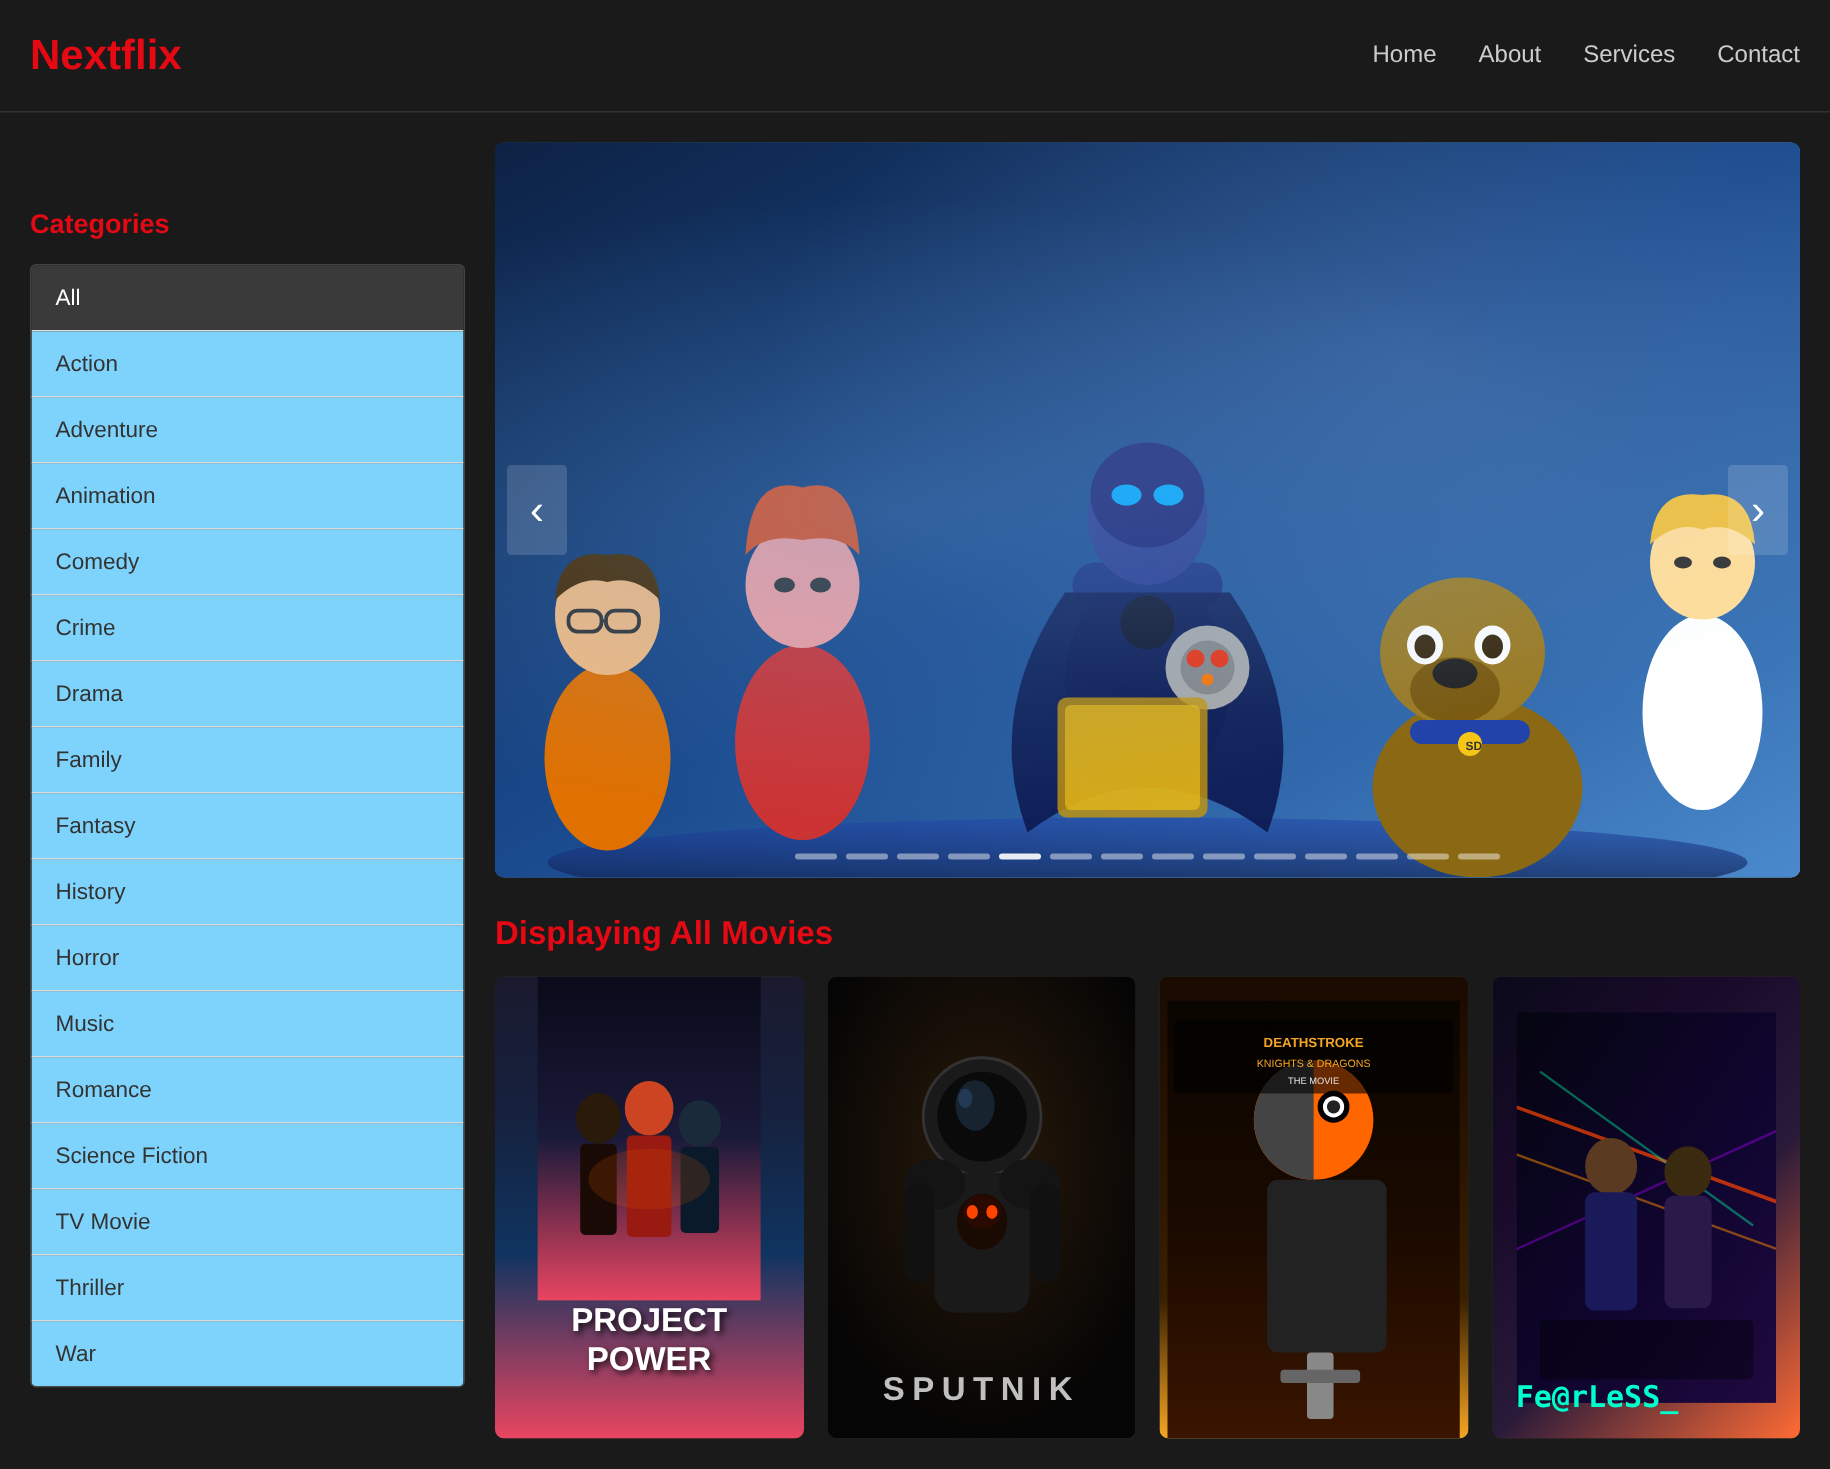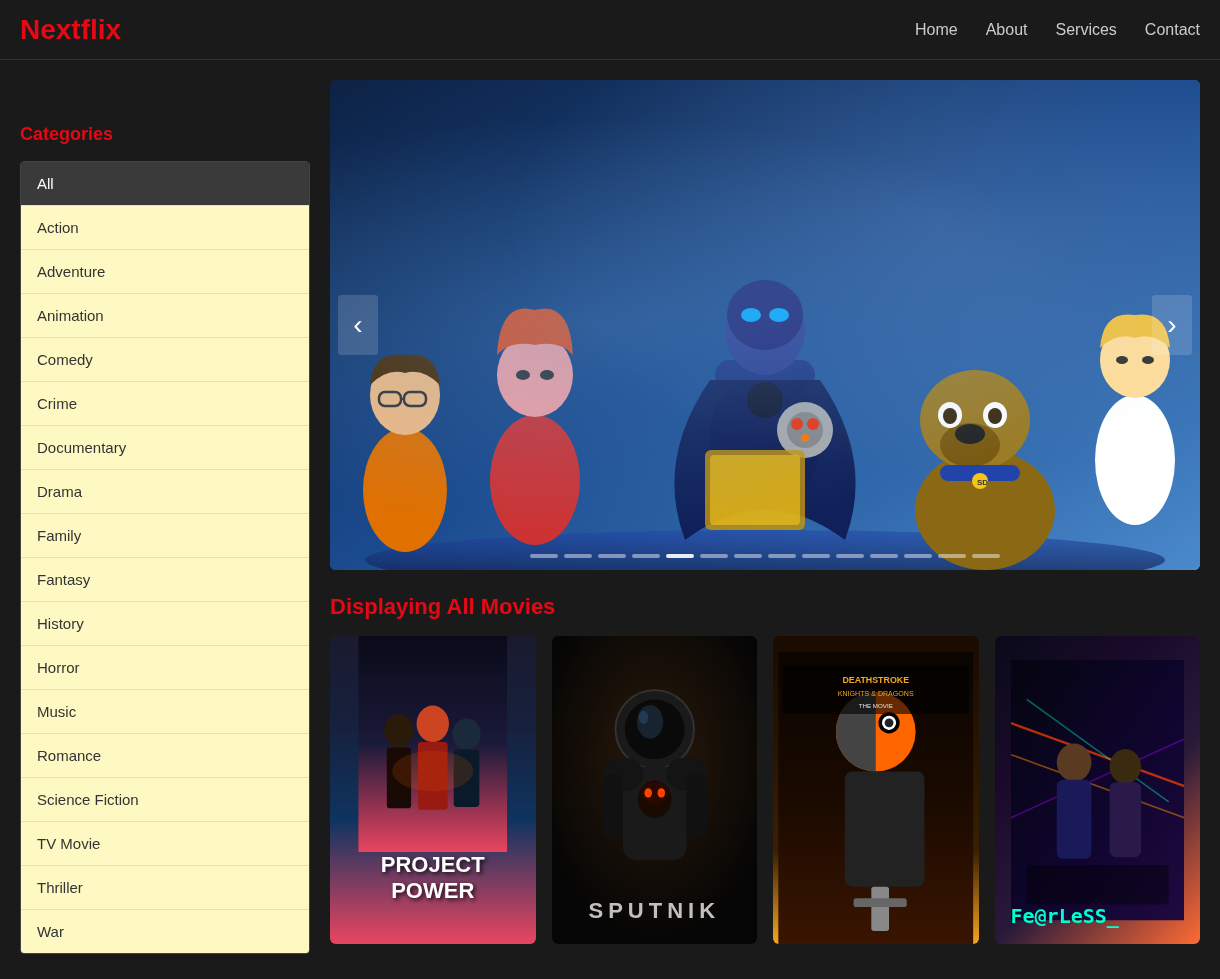--- a/index.html
+++ b/index.html
@@ -12,7 +12,7 @@
       align-items: center;
       justify-content: space-between;
       padding: 0 20px;
-      height: 60px;
+      height: 75px;
       border-bottom: 1px solid #333;
     }
     .navbar-brand {

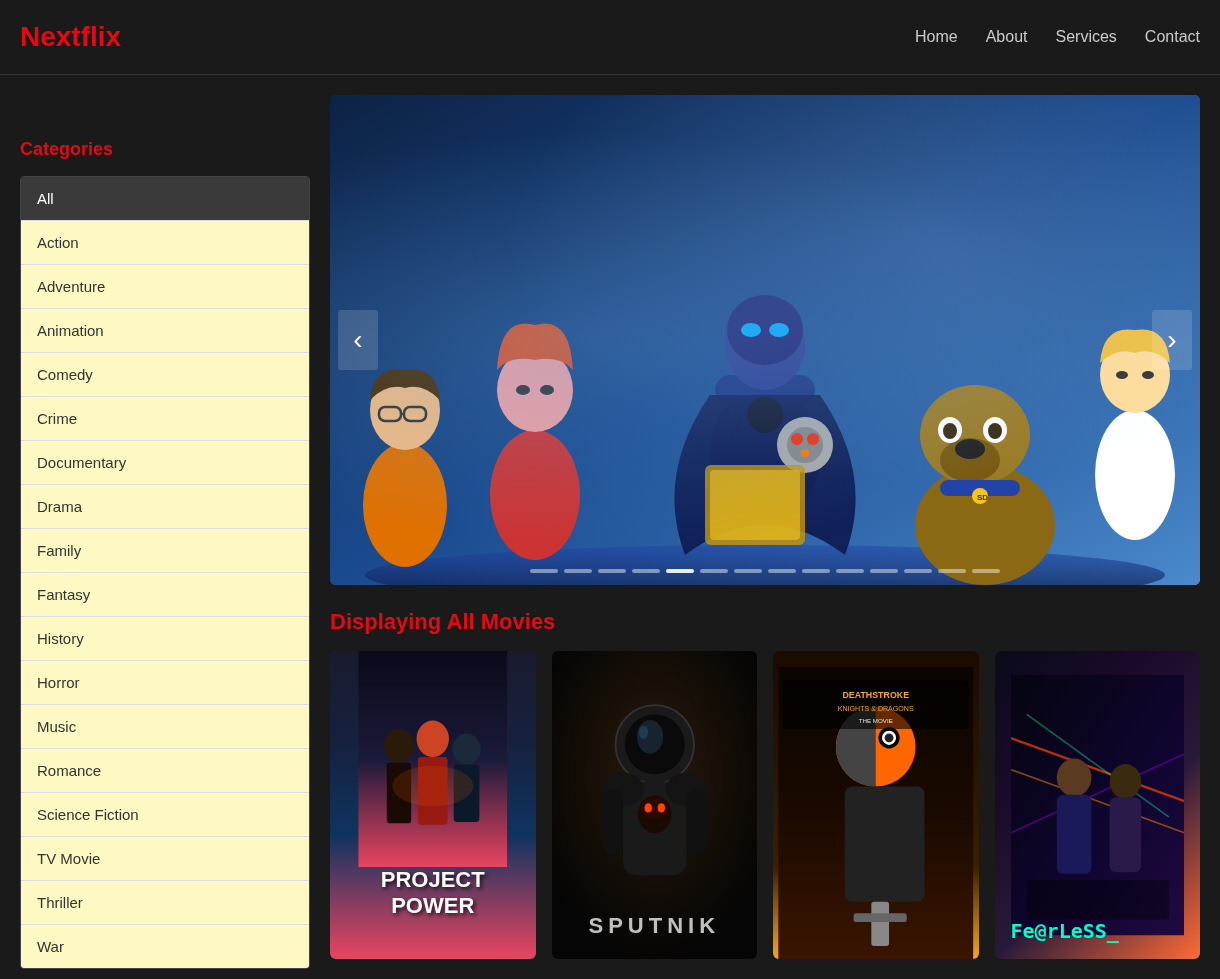--- a/index.html
+++ b/index.html
@@ -59,7 +59,7 @@
     .category-list li {
       padding: 13px 16px;
       border-bottom: 1px solid #ddd;
-      background: #fef9c3;
+      background: #7dd3fc;
       color: #333;
       font-size: 15px;
       cursor: pointer;

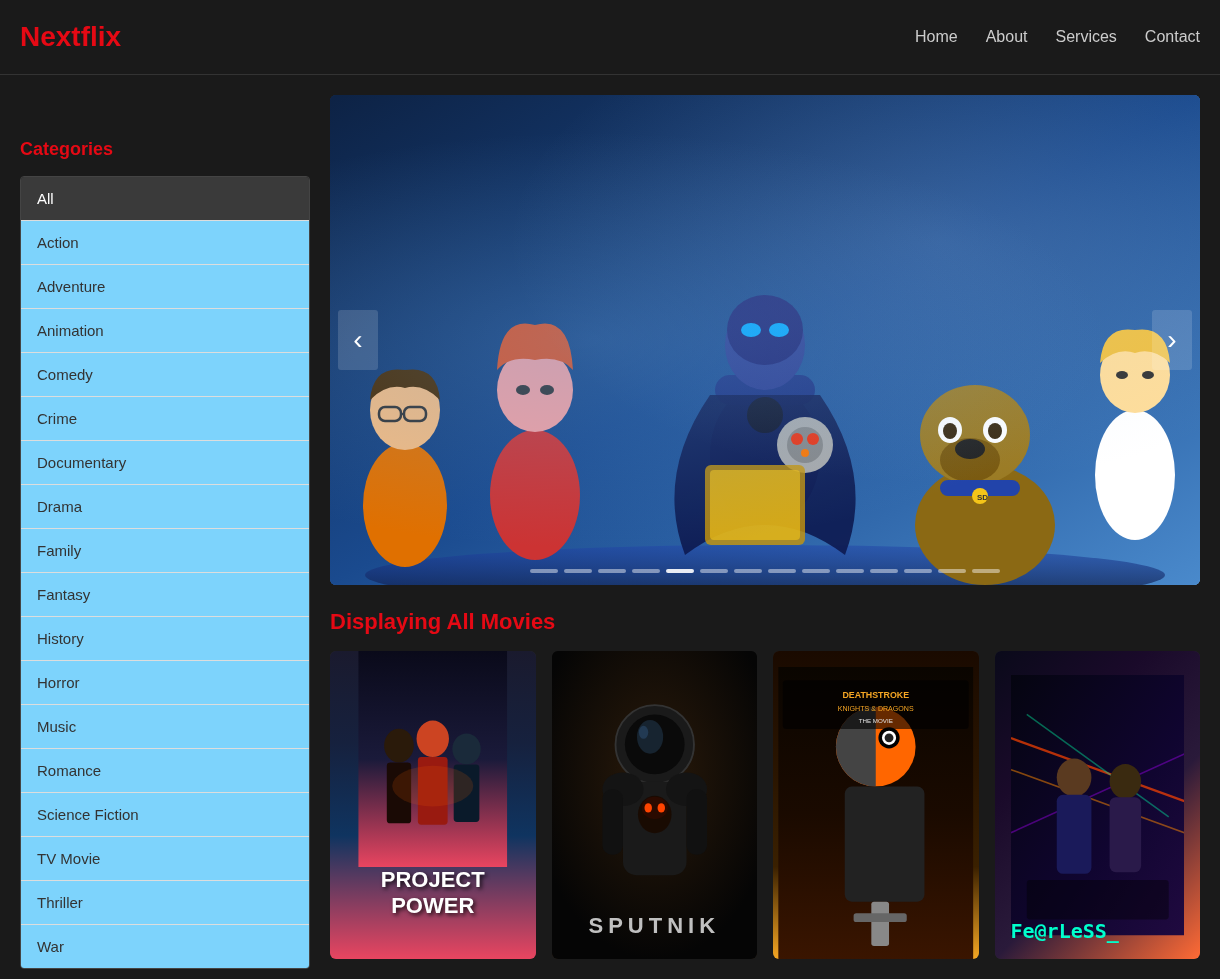--- a/index.html
+++ b/index.html
@@ -246,7 +246,6 @@
       <li>Animation</li>
       <li>Comedy</li>
       <li>Crime</li>
-      <li>Documentary</li>
       <li>Drama</li>
       <li>Family</li>
       <li>Fantasy</li>

